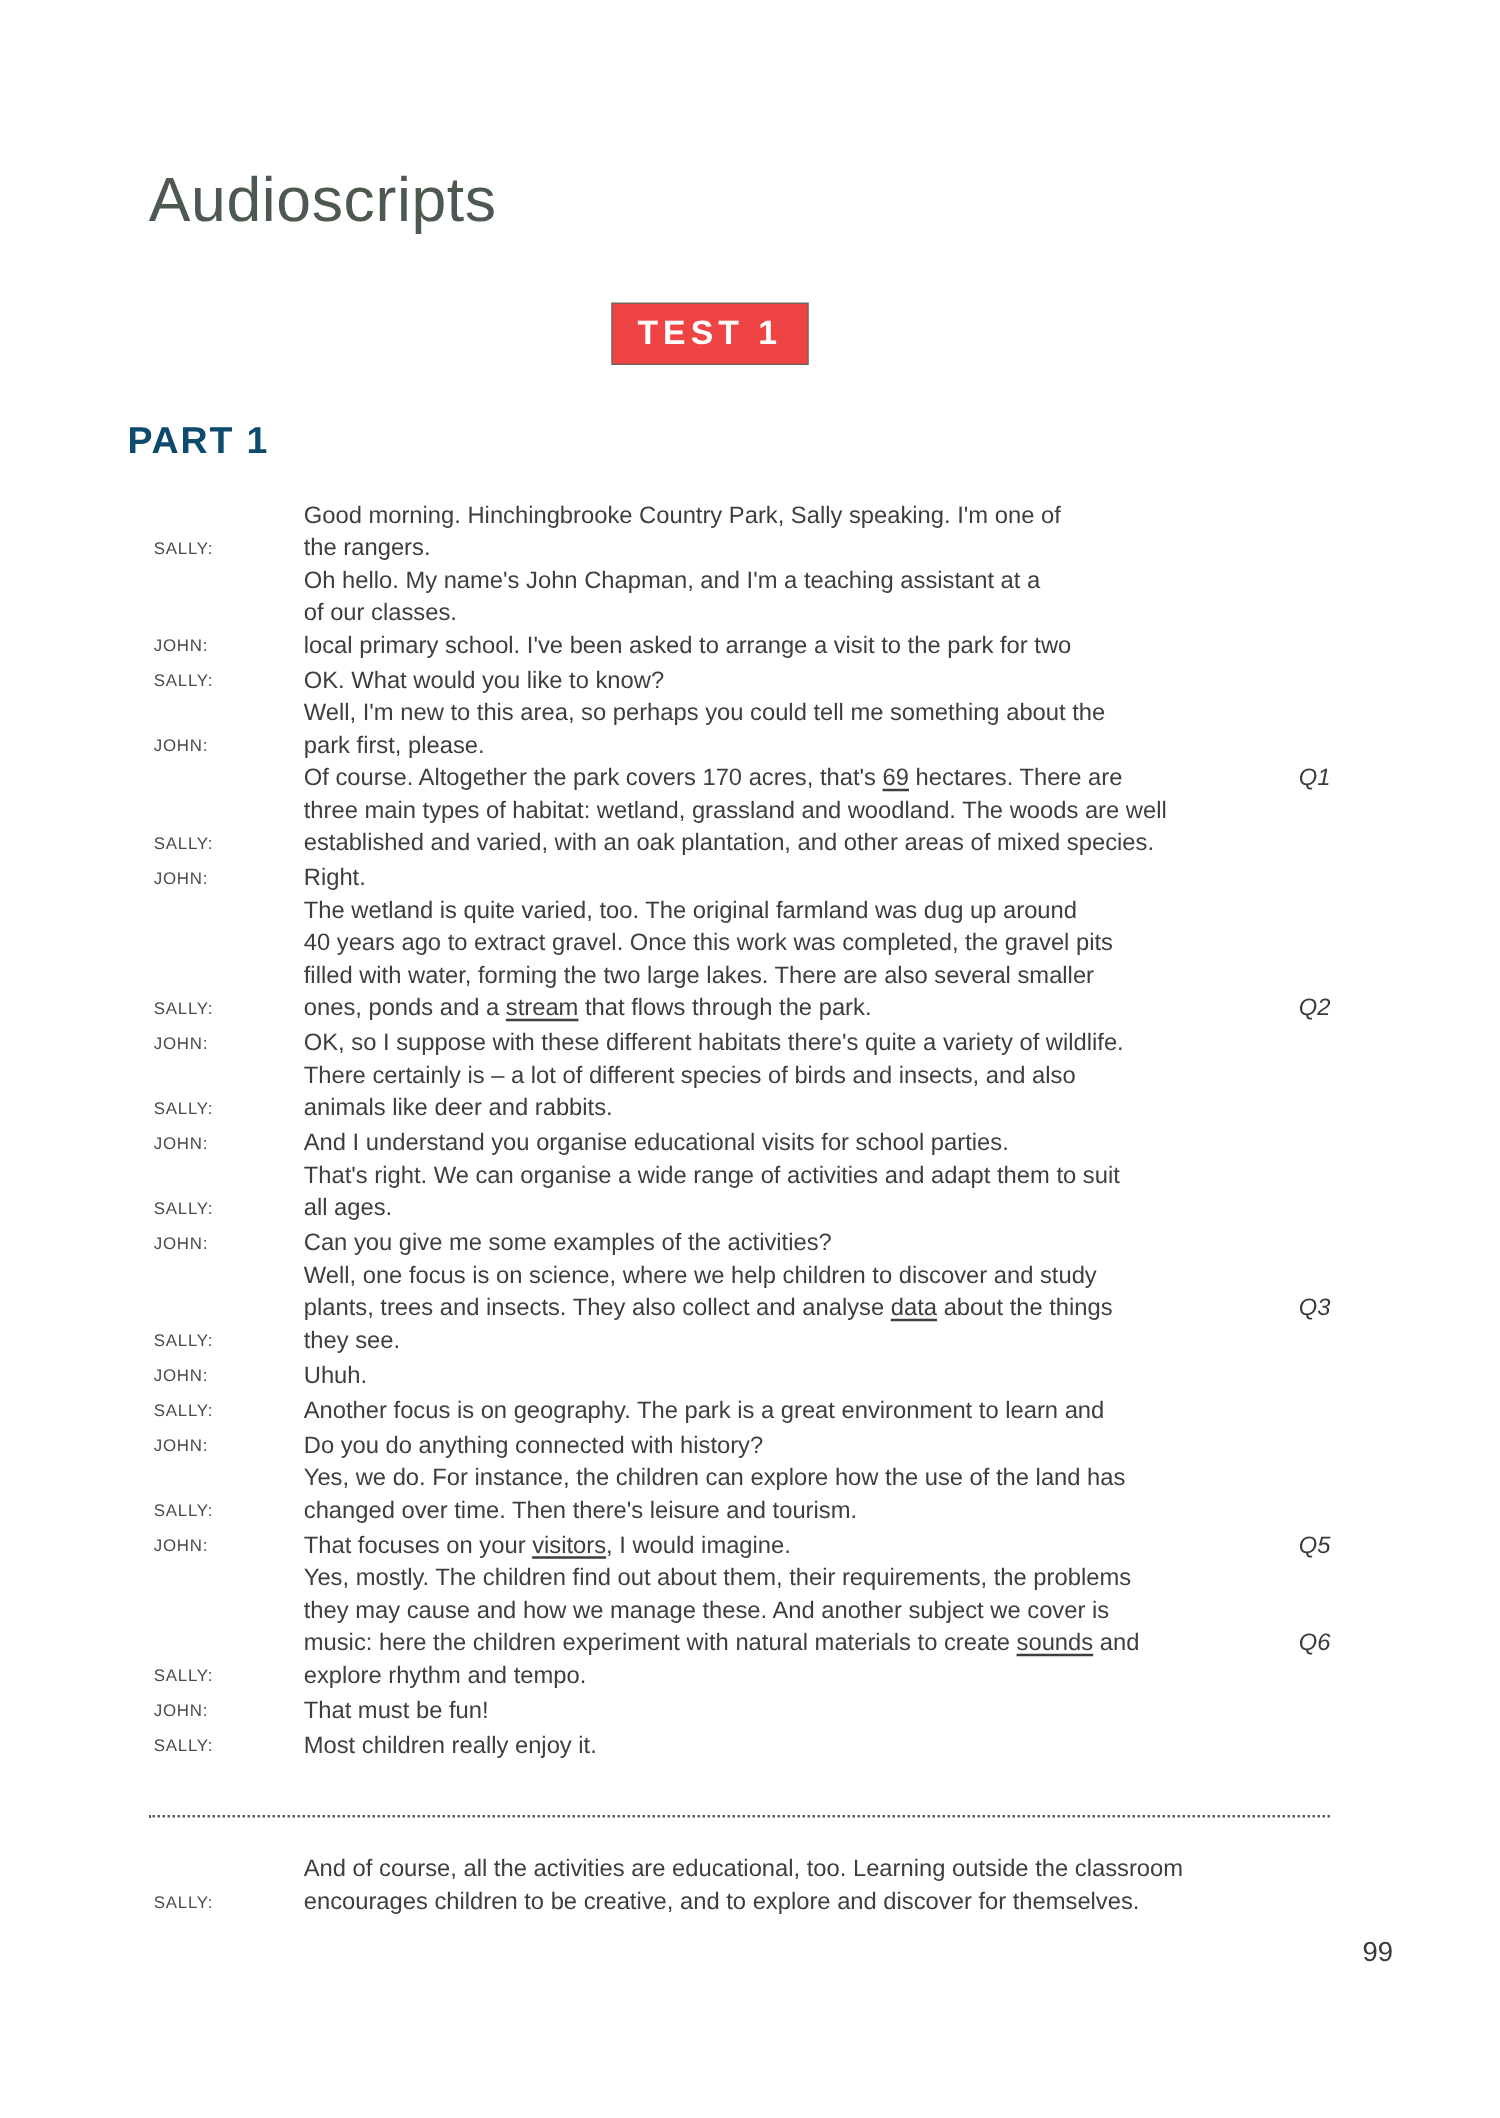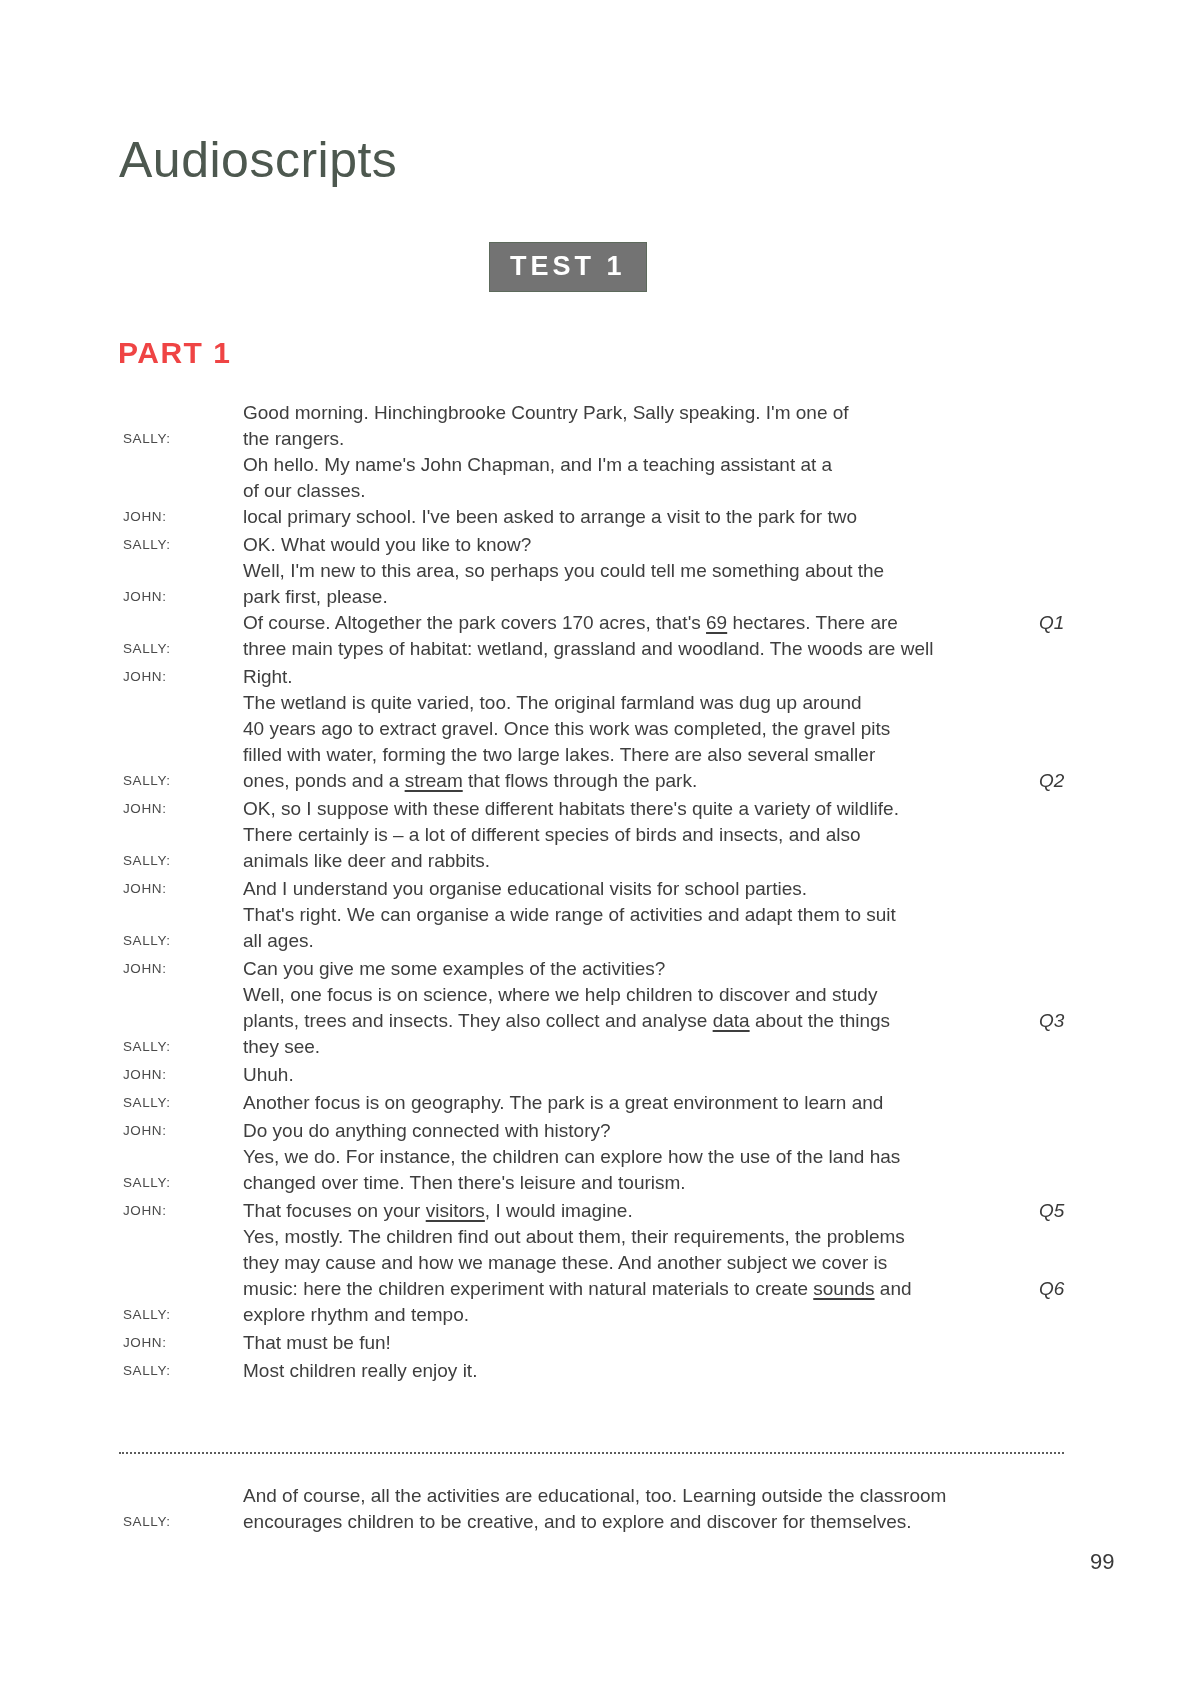--- a/index.html
+++ b/index.html
@@ -30,7 +30,7 @@
     position: absolute;
     left: 462px;
     top: 243px;
-    background: #737373;
+    background: #ef4444;
     color: #ffffff;
     font-size: 27px;
     font-weight: 700;

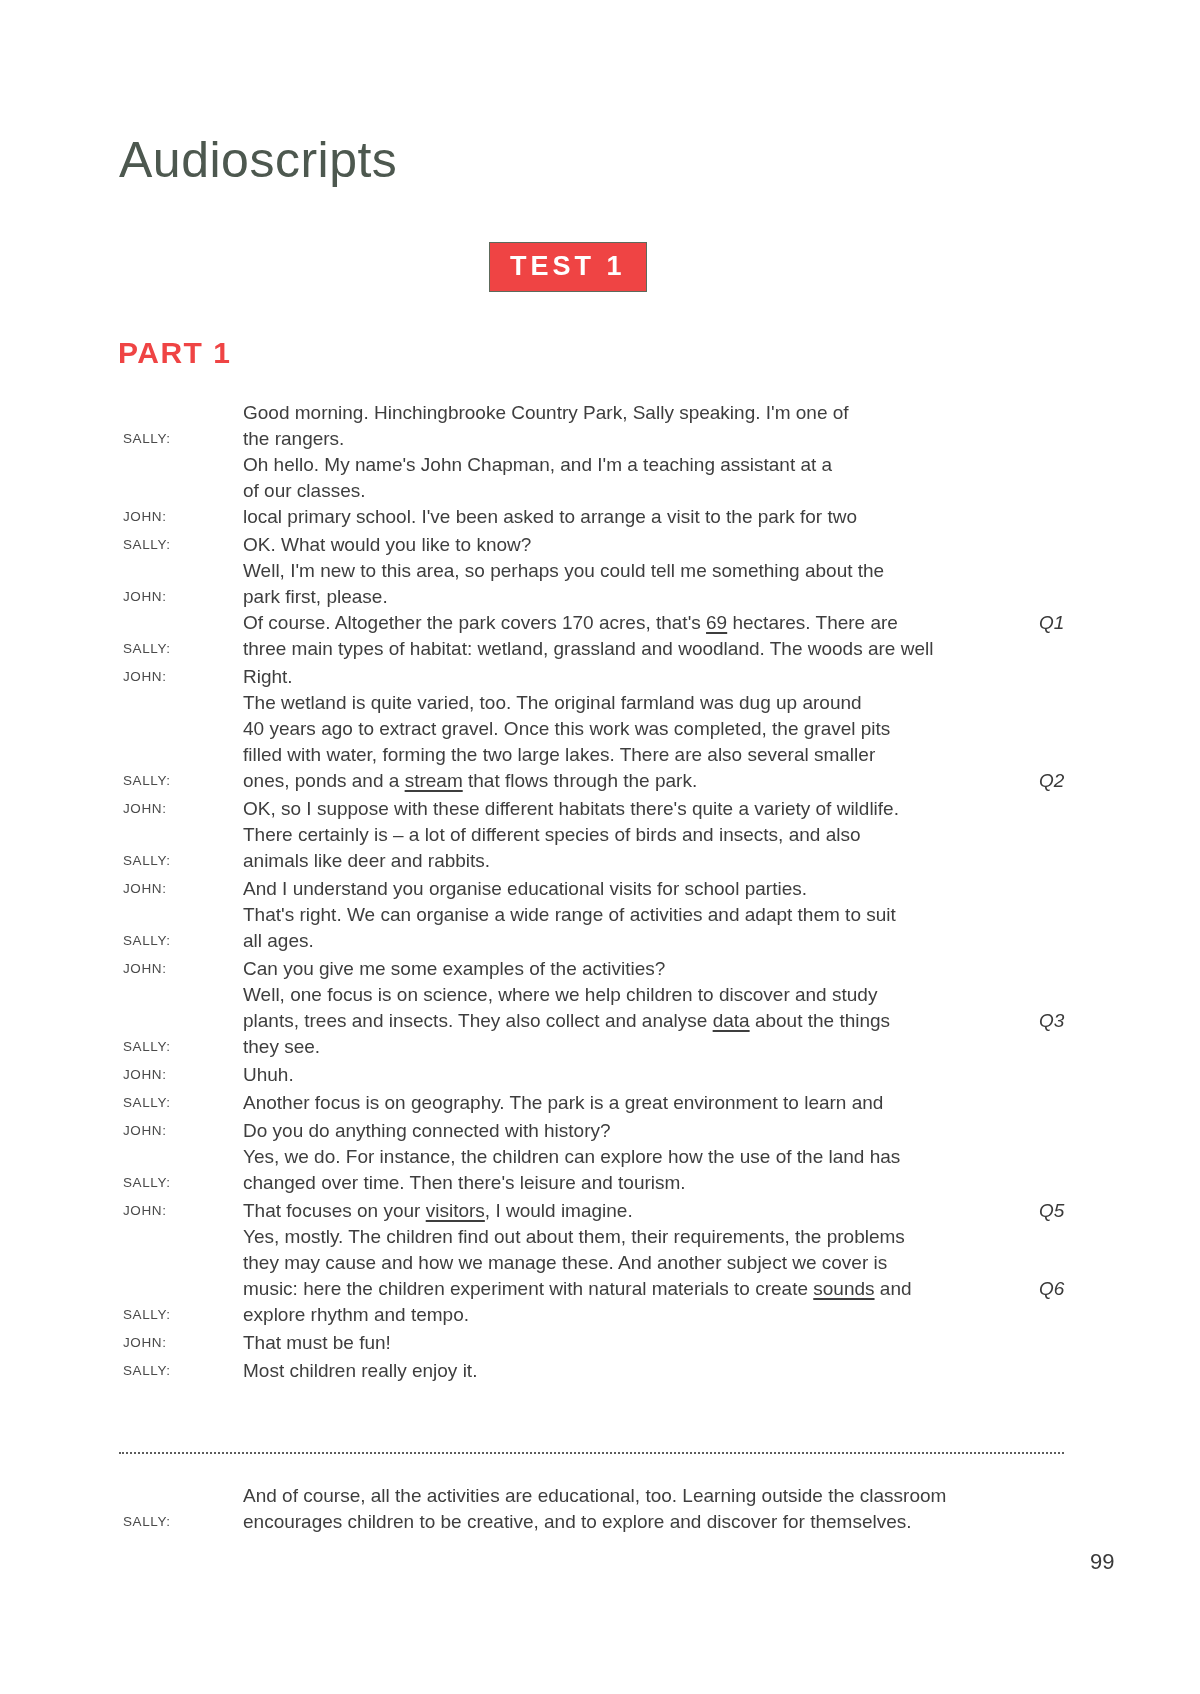--- a/index.html
+++ b/index.html
@@ -40,11 +40,11 @@
   }
   .part-title {
     position: absolute;
-    left: 90px;
+    left: 74px;
     top: 336px;
     font-size: 30px;
     font-weight: 700;
-    color: #ef4444;
+    color: #0c4a6e;
     letter-spacing: 1.5px;
   }
   .dialogue {

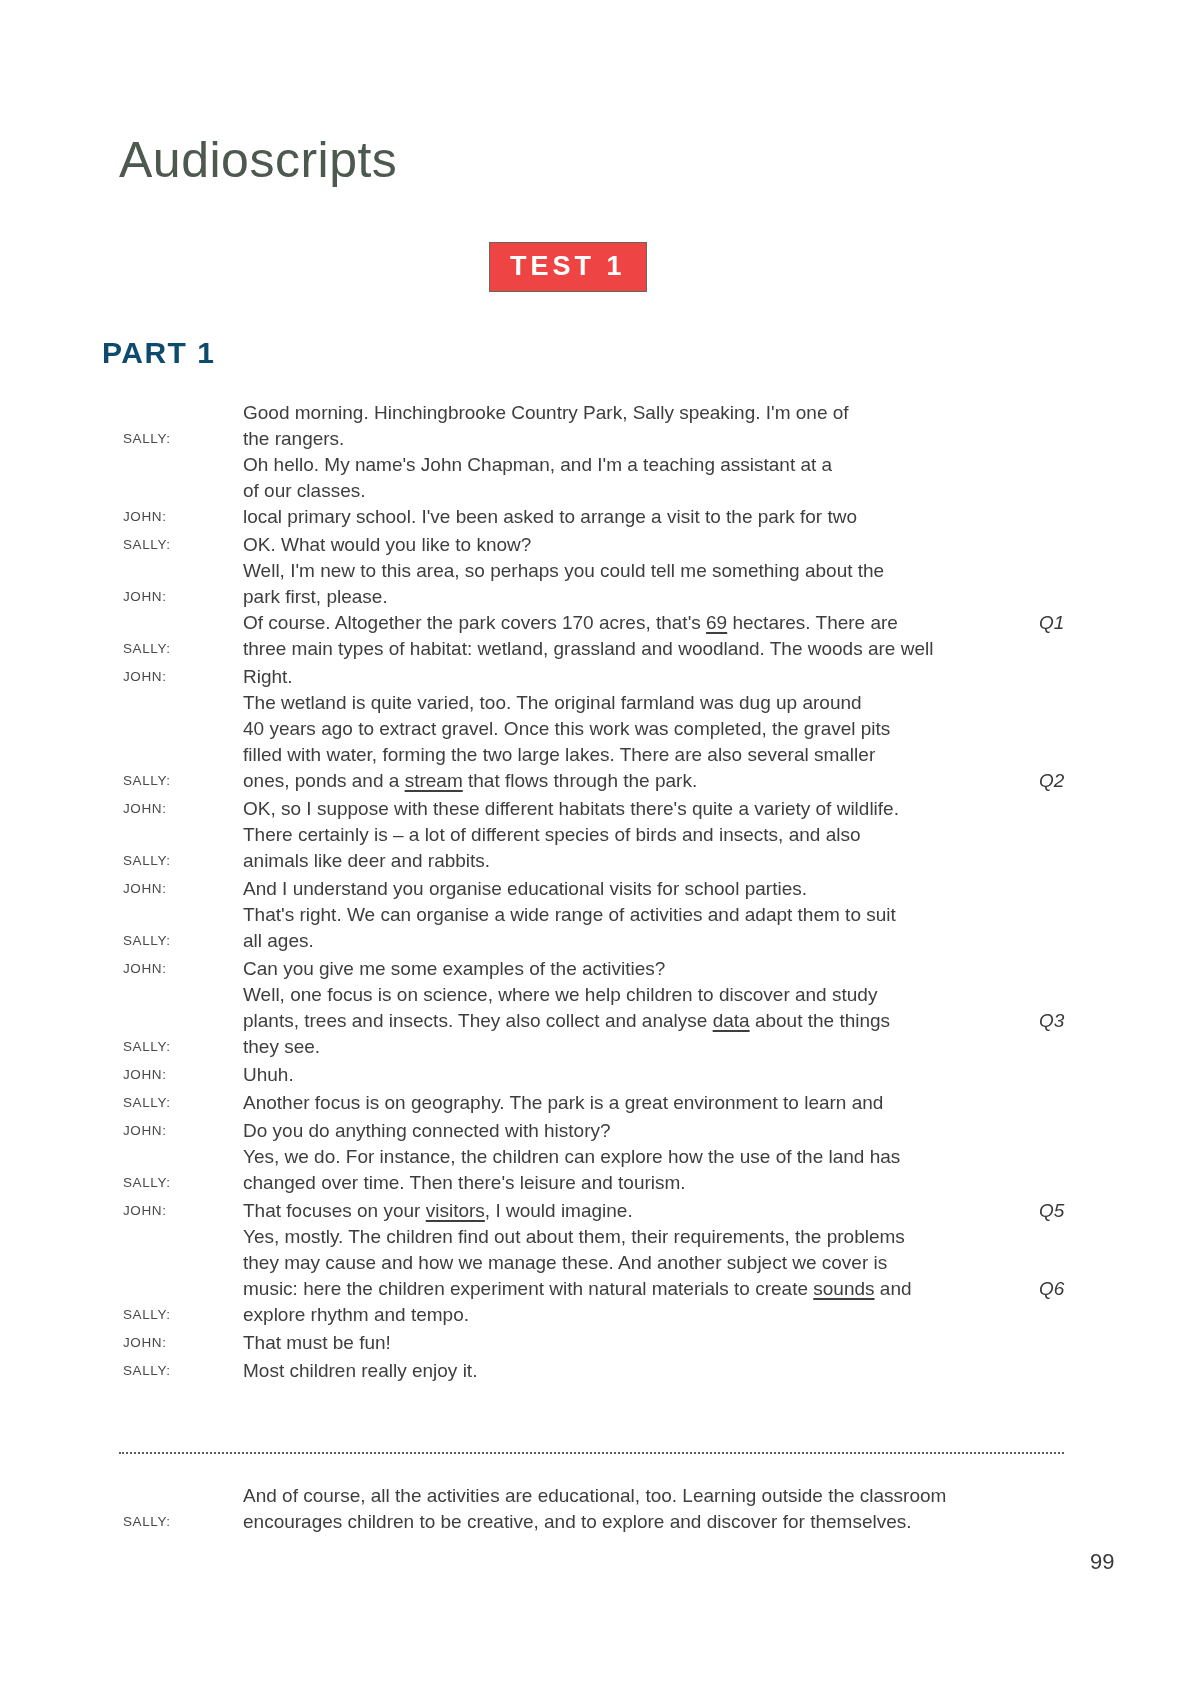--- a/index.html
+++ b/index.html
@@ -152,6 +152,7 @@
         <div class="turn-lines">
           <div class="dline"><span>Of course. Altogether the park covers 170 acres, that's </span><span class="u">69</span><span> hectares. There are</span><span class="qmark">Q1</span></div>
           <div class="dline"><span>three main types of habitat: wetland, grassland and woodland. The woods are well</span></div>
+          <div class="dline"><span>established and varied, with an oak plantation, and other areas of mixed species.</span></div>
         </div>
       </div>
       <div class="turn">

